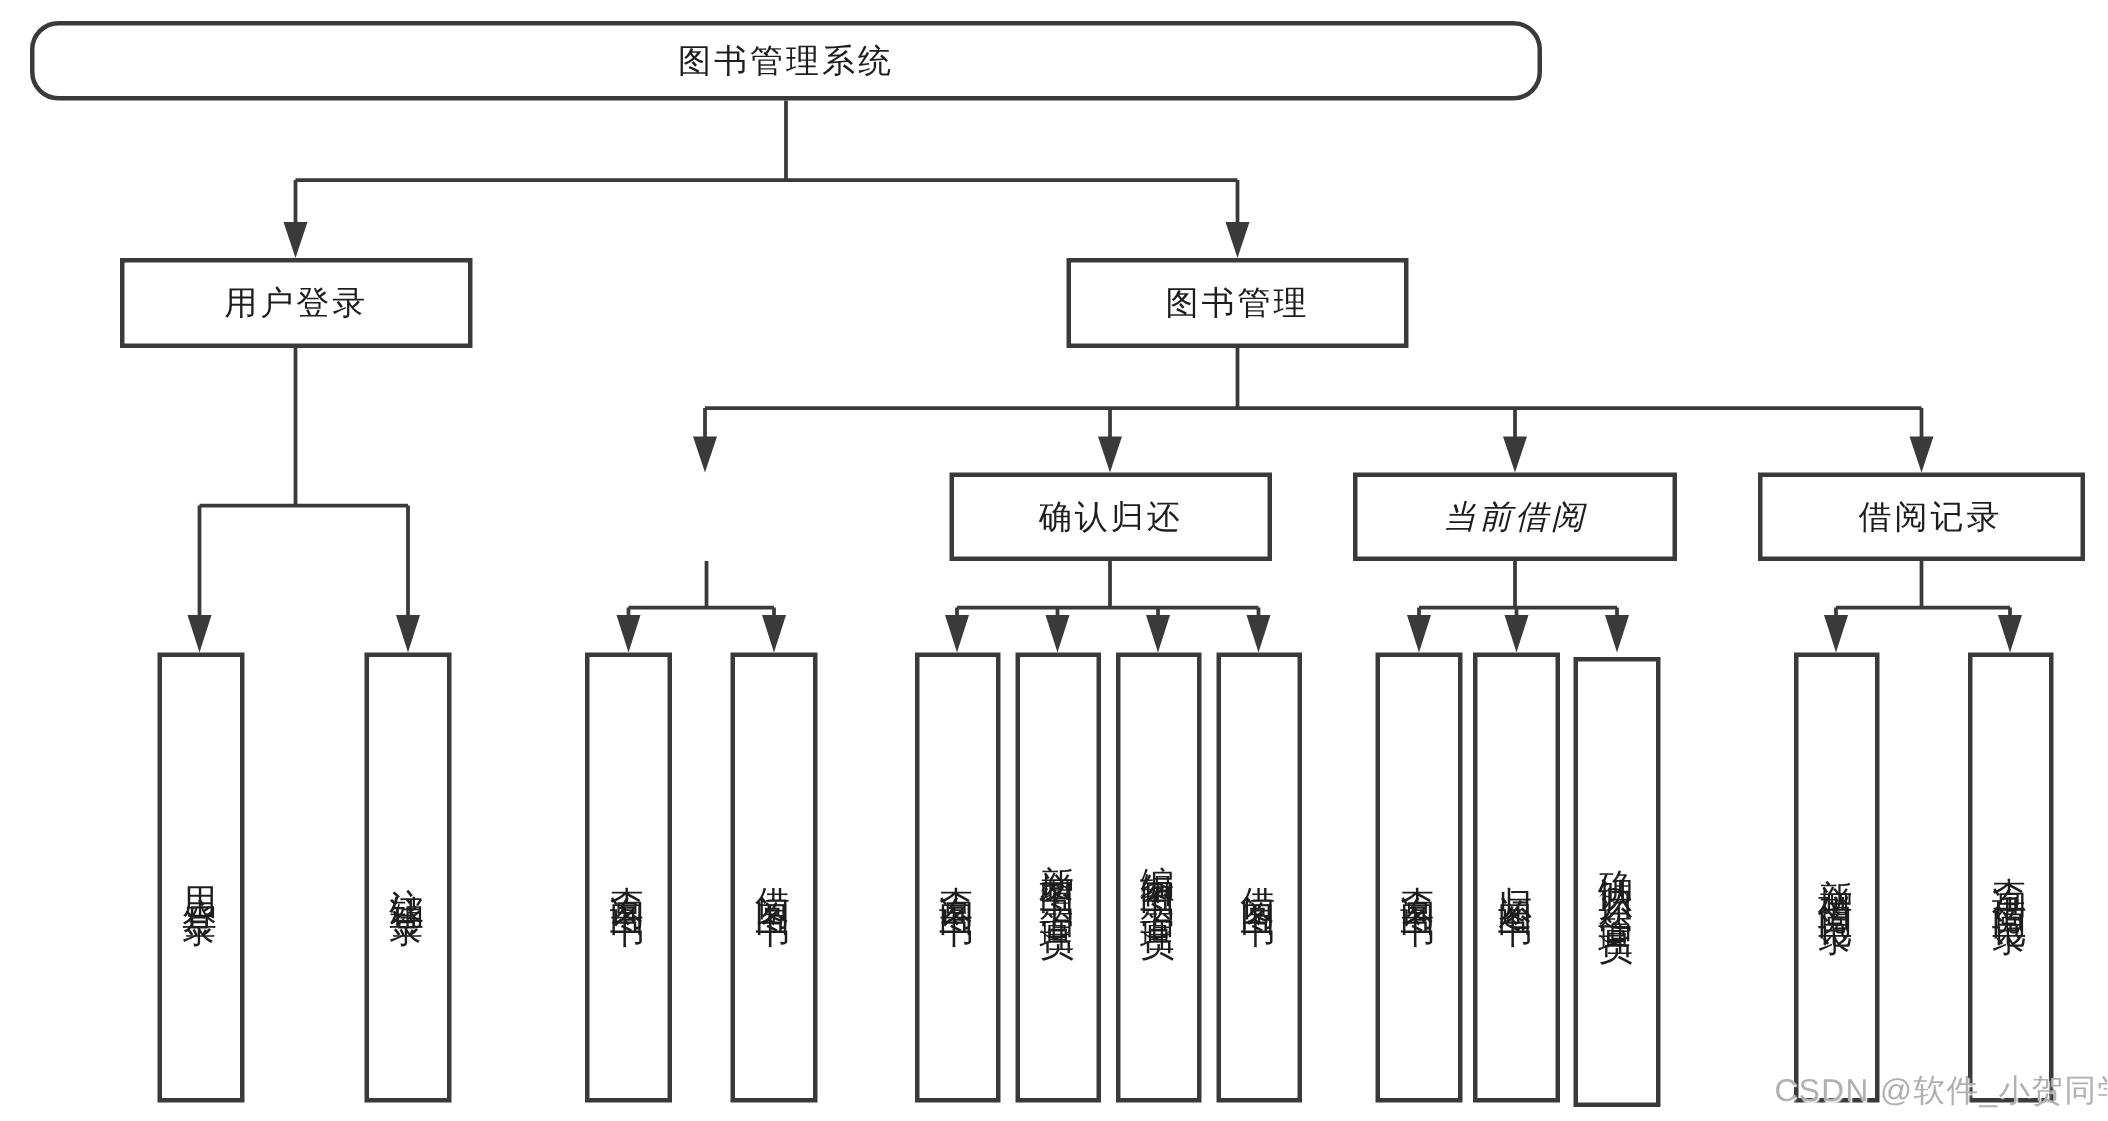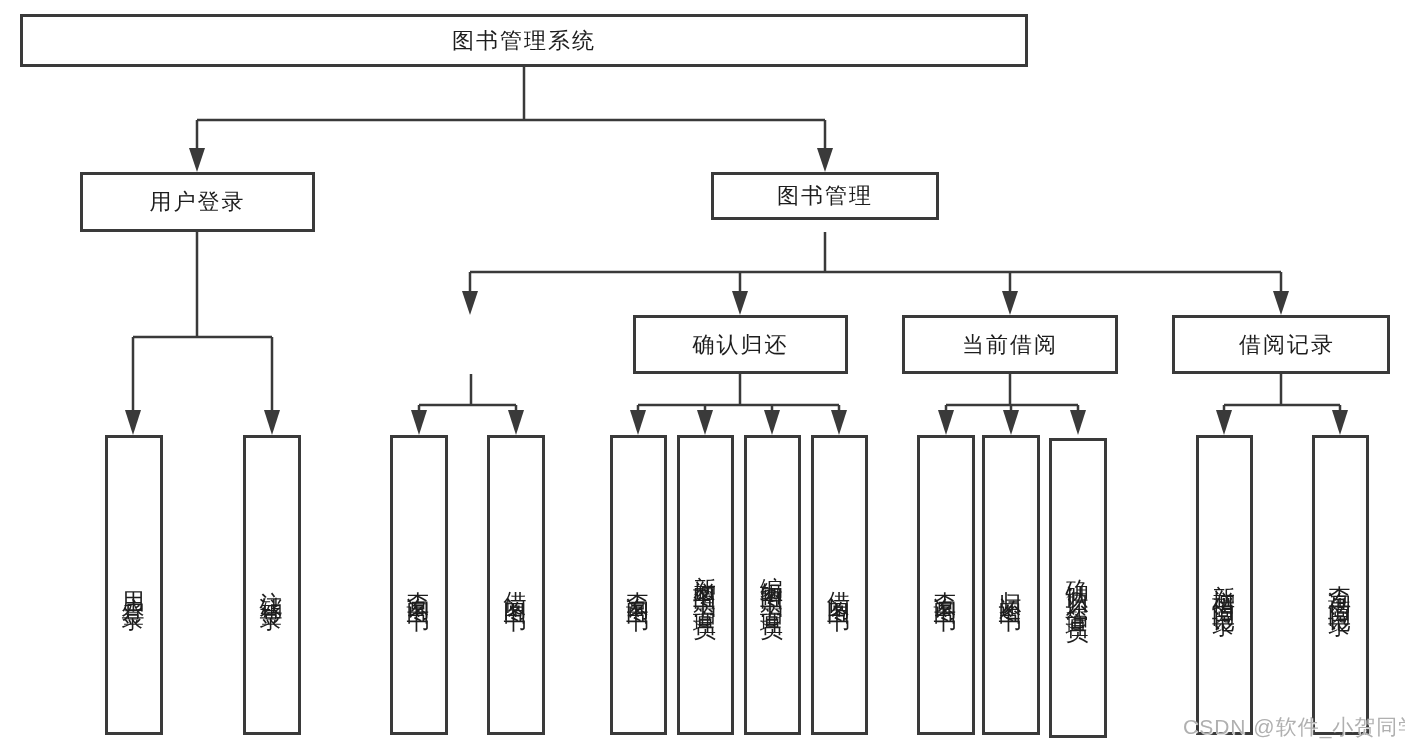--- a/index.html
+++ b/index.html
@@ -109,7 +109,7 @@
     </g>
   </svg>
 
-  <div class="node node-h" style="left:20px; top:14px; width:1008px; height:53px;">
+  <div class="node node-h" style="left:20px; top:14px; width:1008px; height:53px;border-radius:19px;">
     <span>图书管理系统</span>
   </div>
 

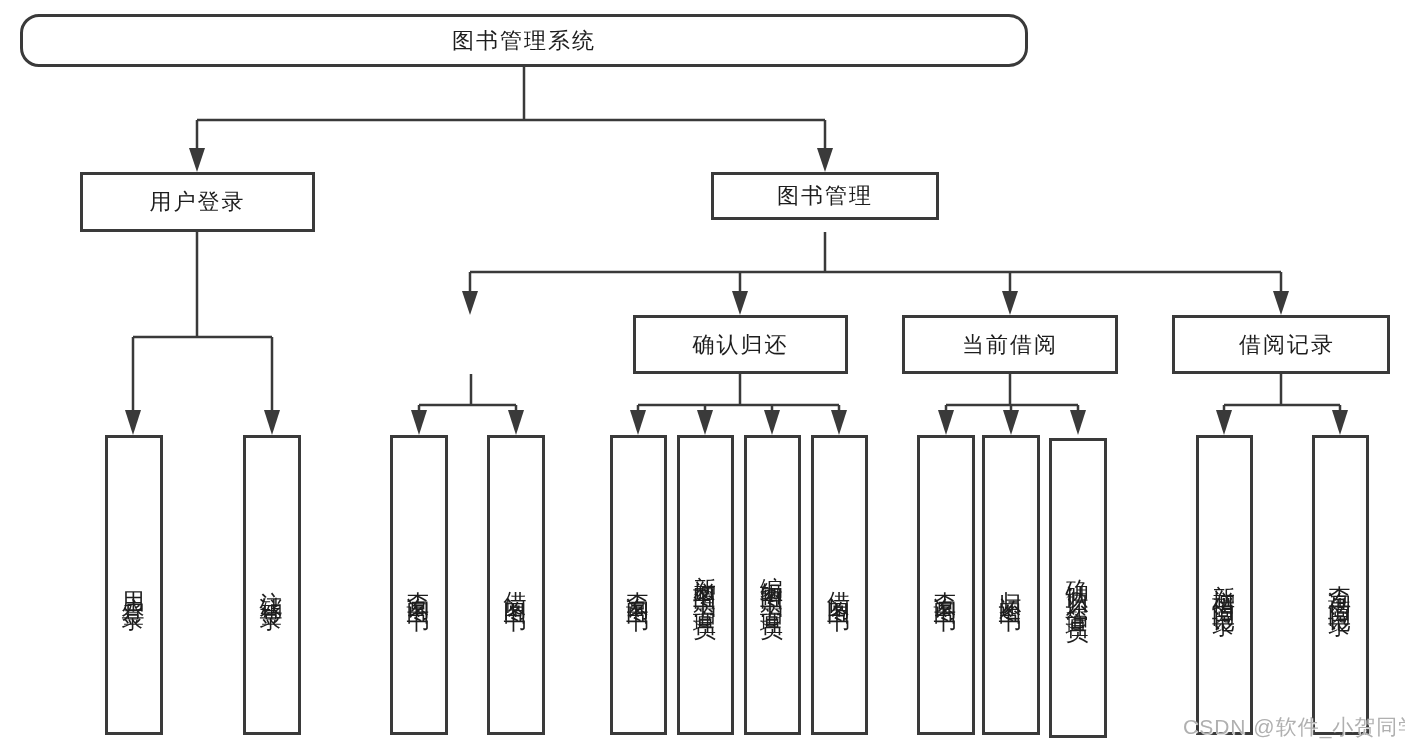--- a/index.html
+++ b/index.html
@@ -116,7 +116,7 @@
   <div class="node node-h" style="left:80px; top:172px; width:235px; height:60px;">
     <span>用户登录</span>
   </div>
-  <div class="node node-h" style="left:711px; top:172px; width:228px; height:48px;">
+  <div class="node node-h" style="left:711px; top:172px; width:228px; height:60px;">
     <span>图书管理</span>
   </div>
 

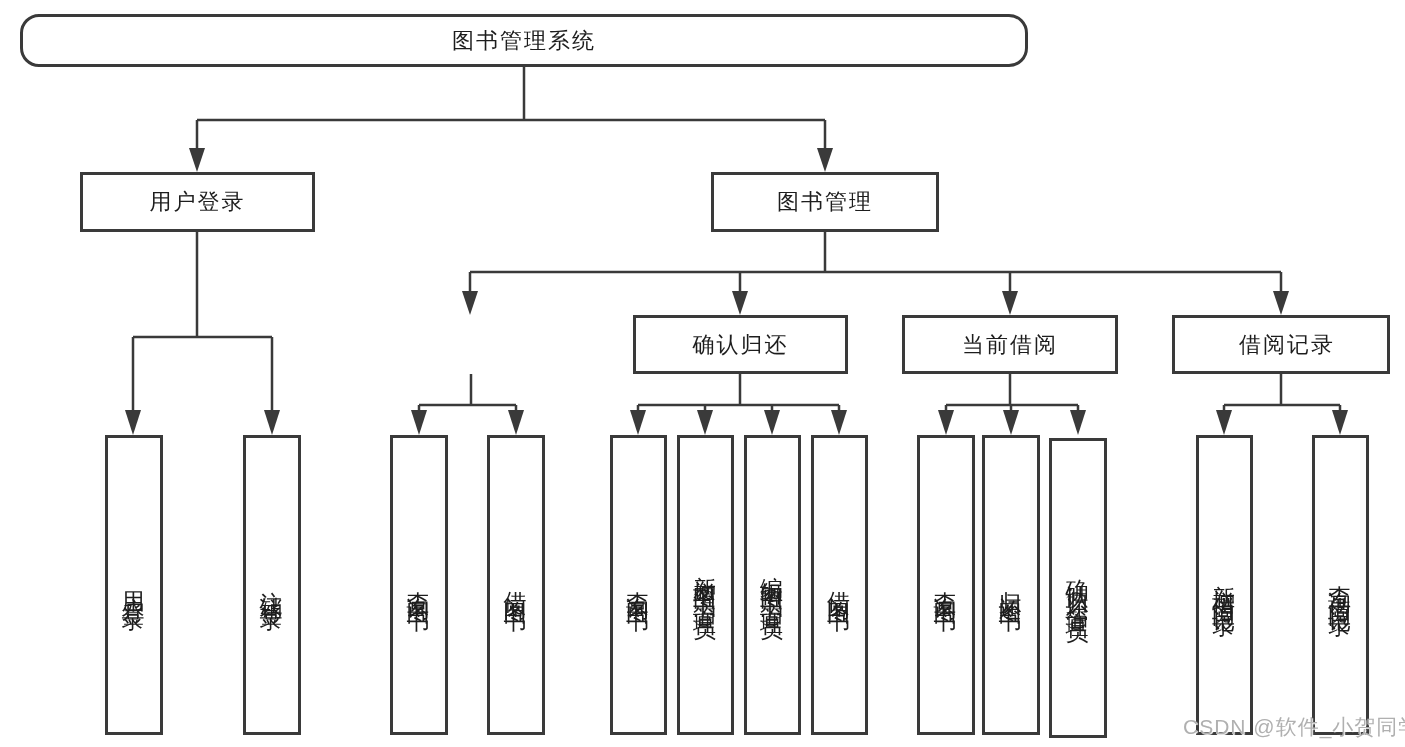--- a/index.html
+++ b/index.html
@@ -123,7 +123,7 @@
   <div class="node node-h" style="left:633px; top:315px; width:215px; height:59px;">
     <span>确认归还</span>
   </div>
-  <div class="node node-h" style="left:902px; top:315px; width:216px; height:59px;">
+  <div class="node node-h" style="left:902px; top:315px; width:216px; height:59px;font-style:italic;">
     <span>当前借阅</span>
   </div>
   <div class="node node-h" style="left:1172px; top:315px; width:218px; height:59px;padding-left:12px;">

